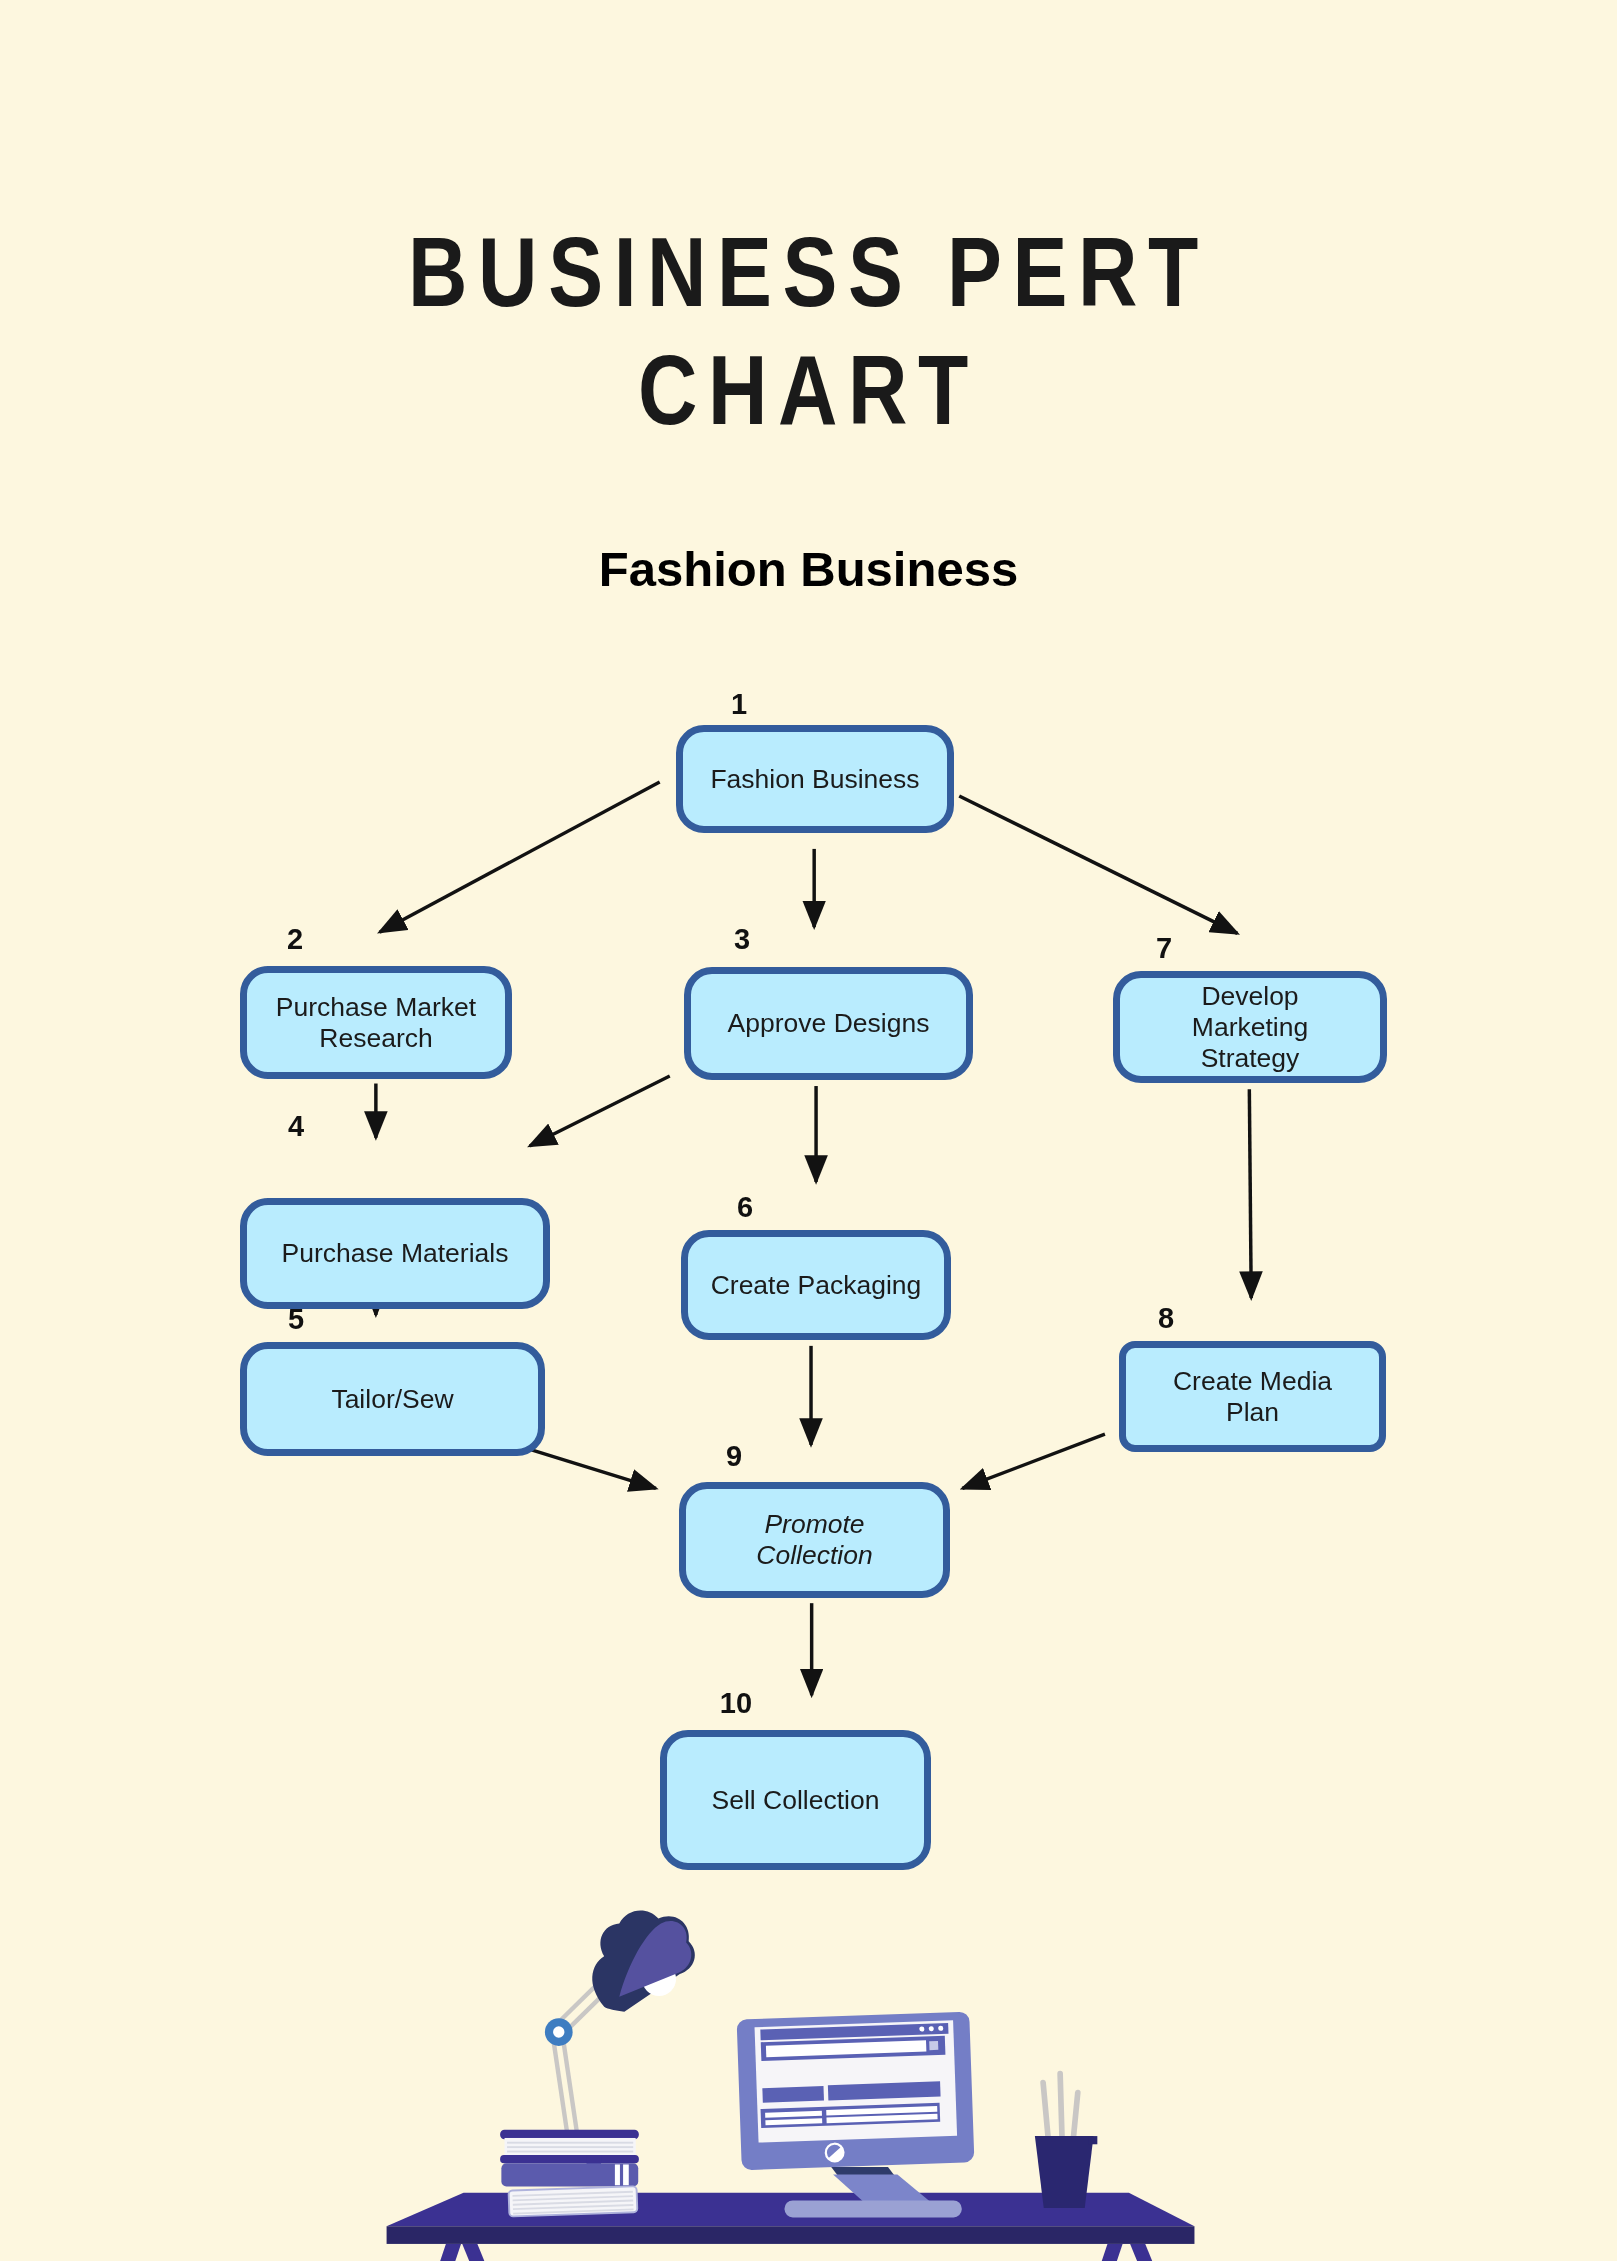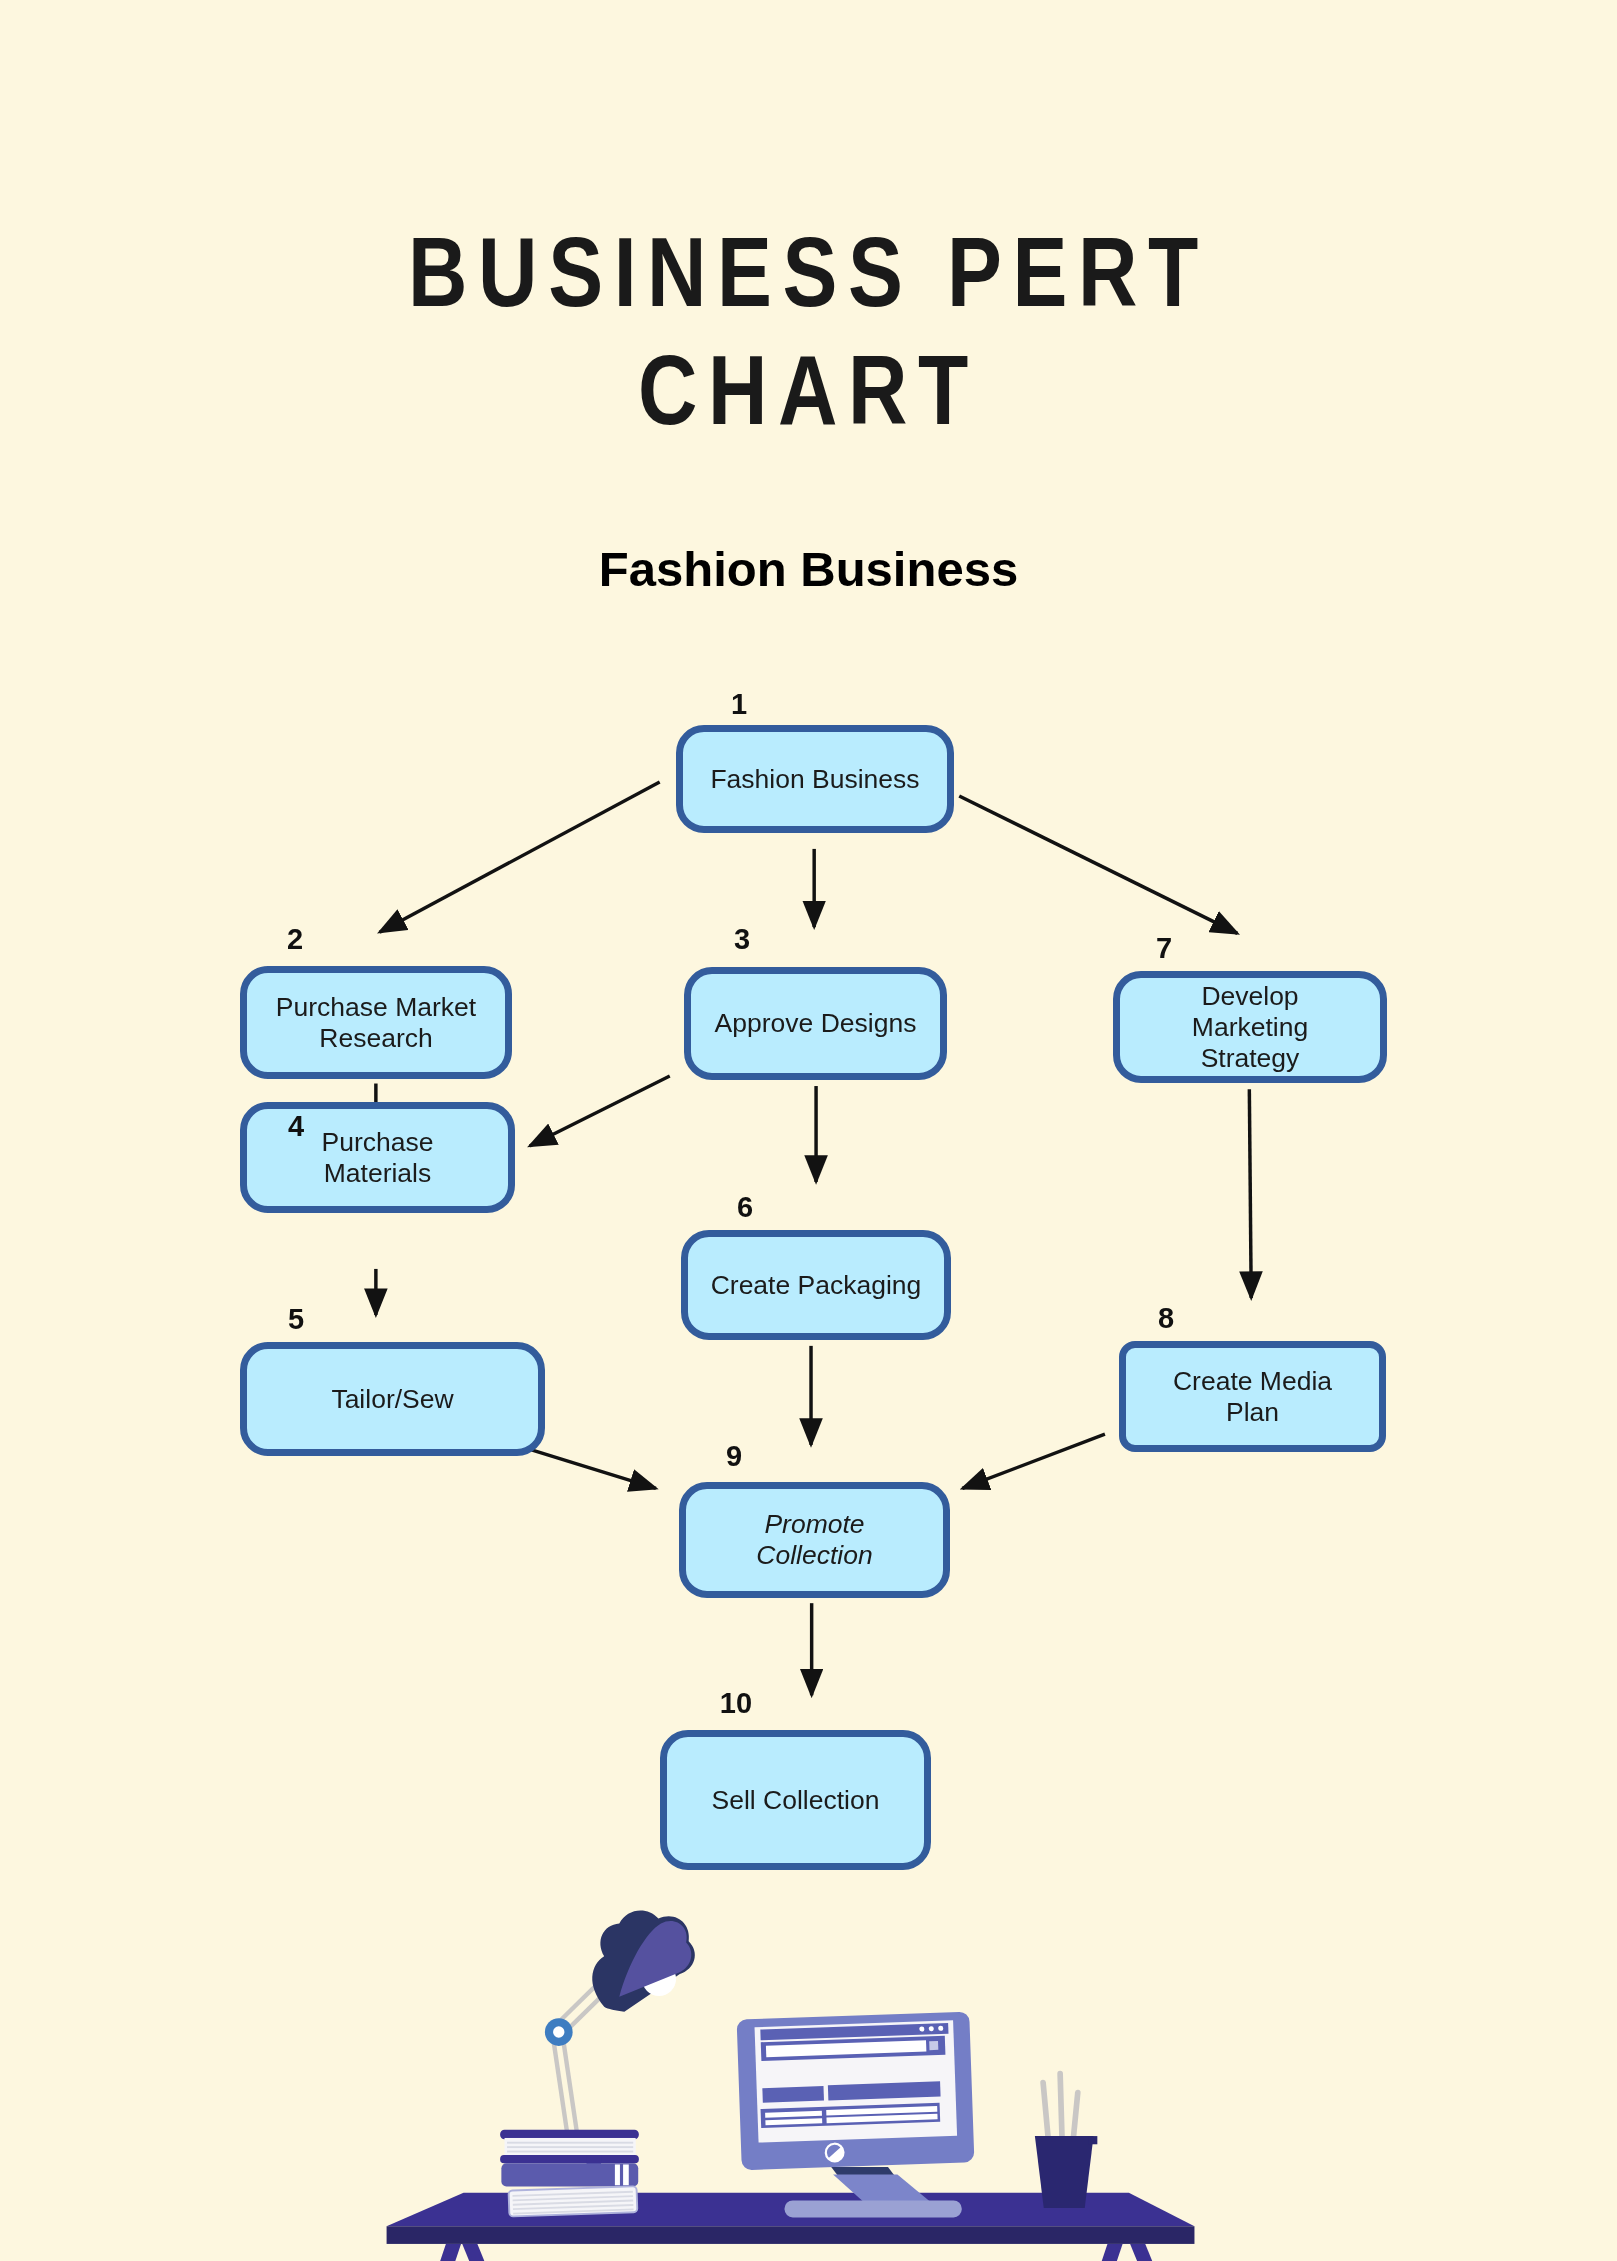--- a/index.html
+++ b/index.html
@@ -218,7 +218,7 @@
   <div class="node" style="left:240px; top:966px; width:272px; height:113px;">
     <span>Purchase Market Research</span>
   </div>
-  <div class="node" style="left:684px; top:967px; width:263px; height:113px;">
+  <div class="node" style="left:684px; top:967px; width:289px; height:113px;">
     <span>Approve Designs</span>
   </div>
   <div class="node" style="left:240px; top:1102px; width:275px; height:111px;">

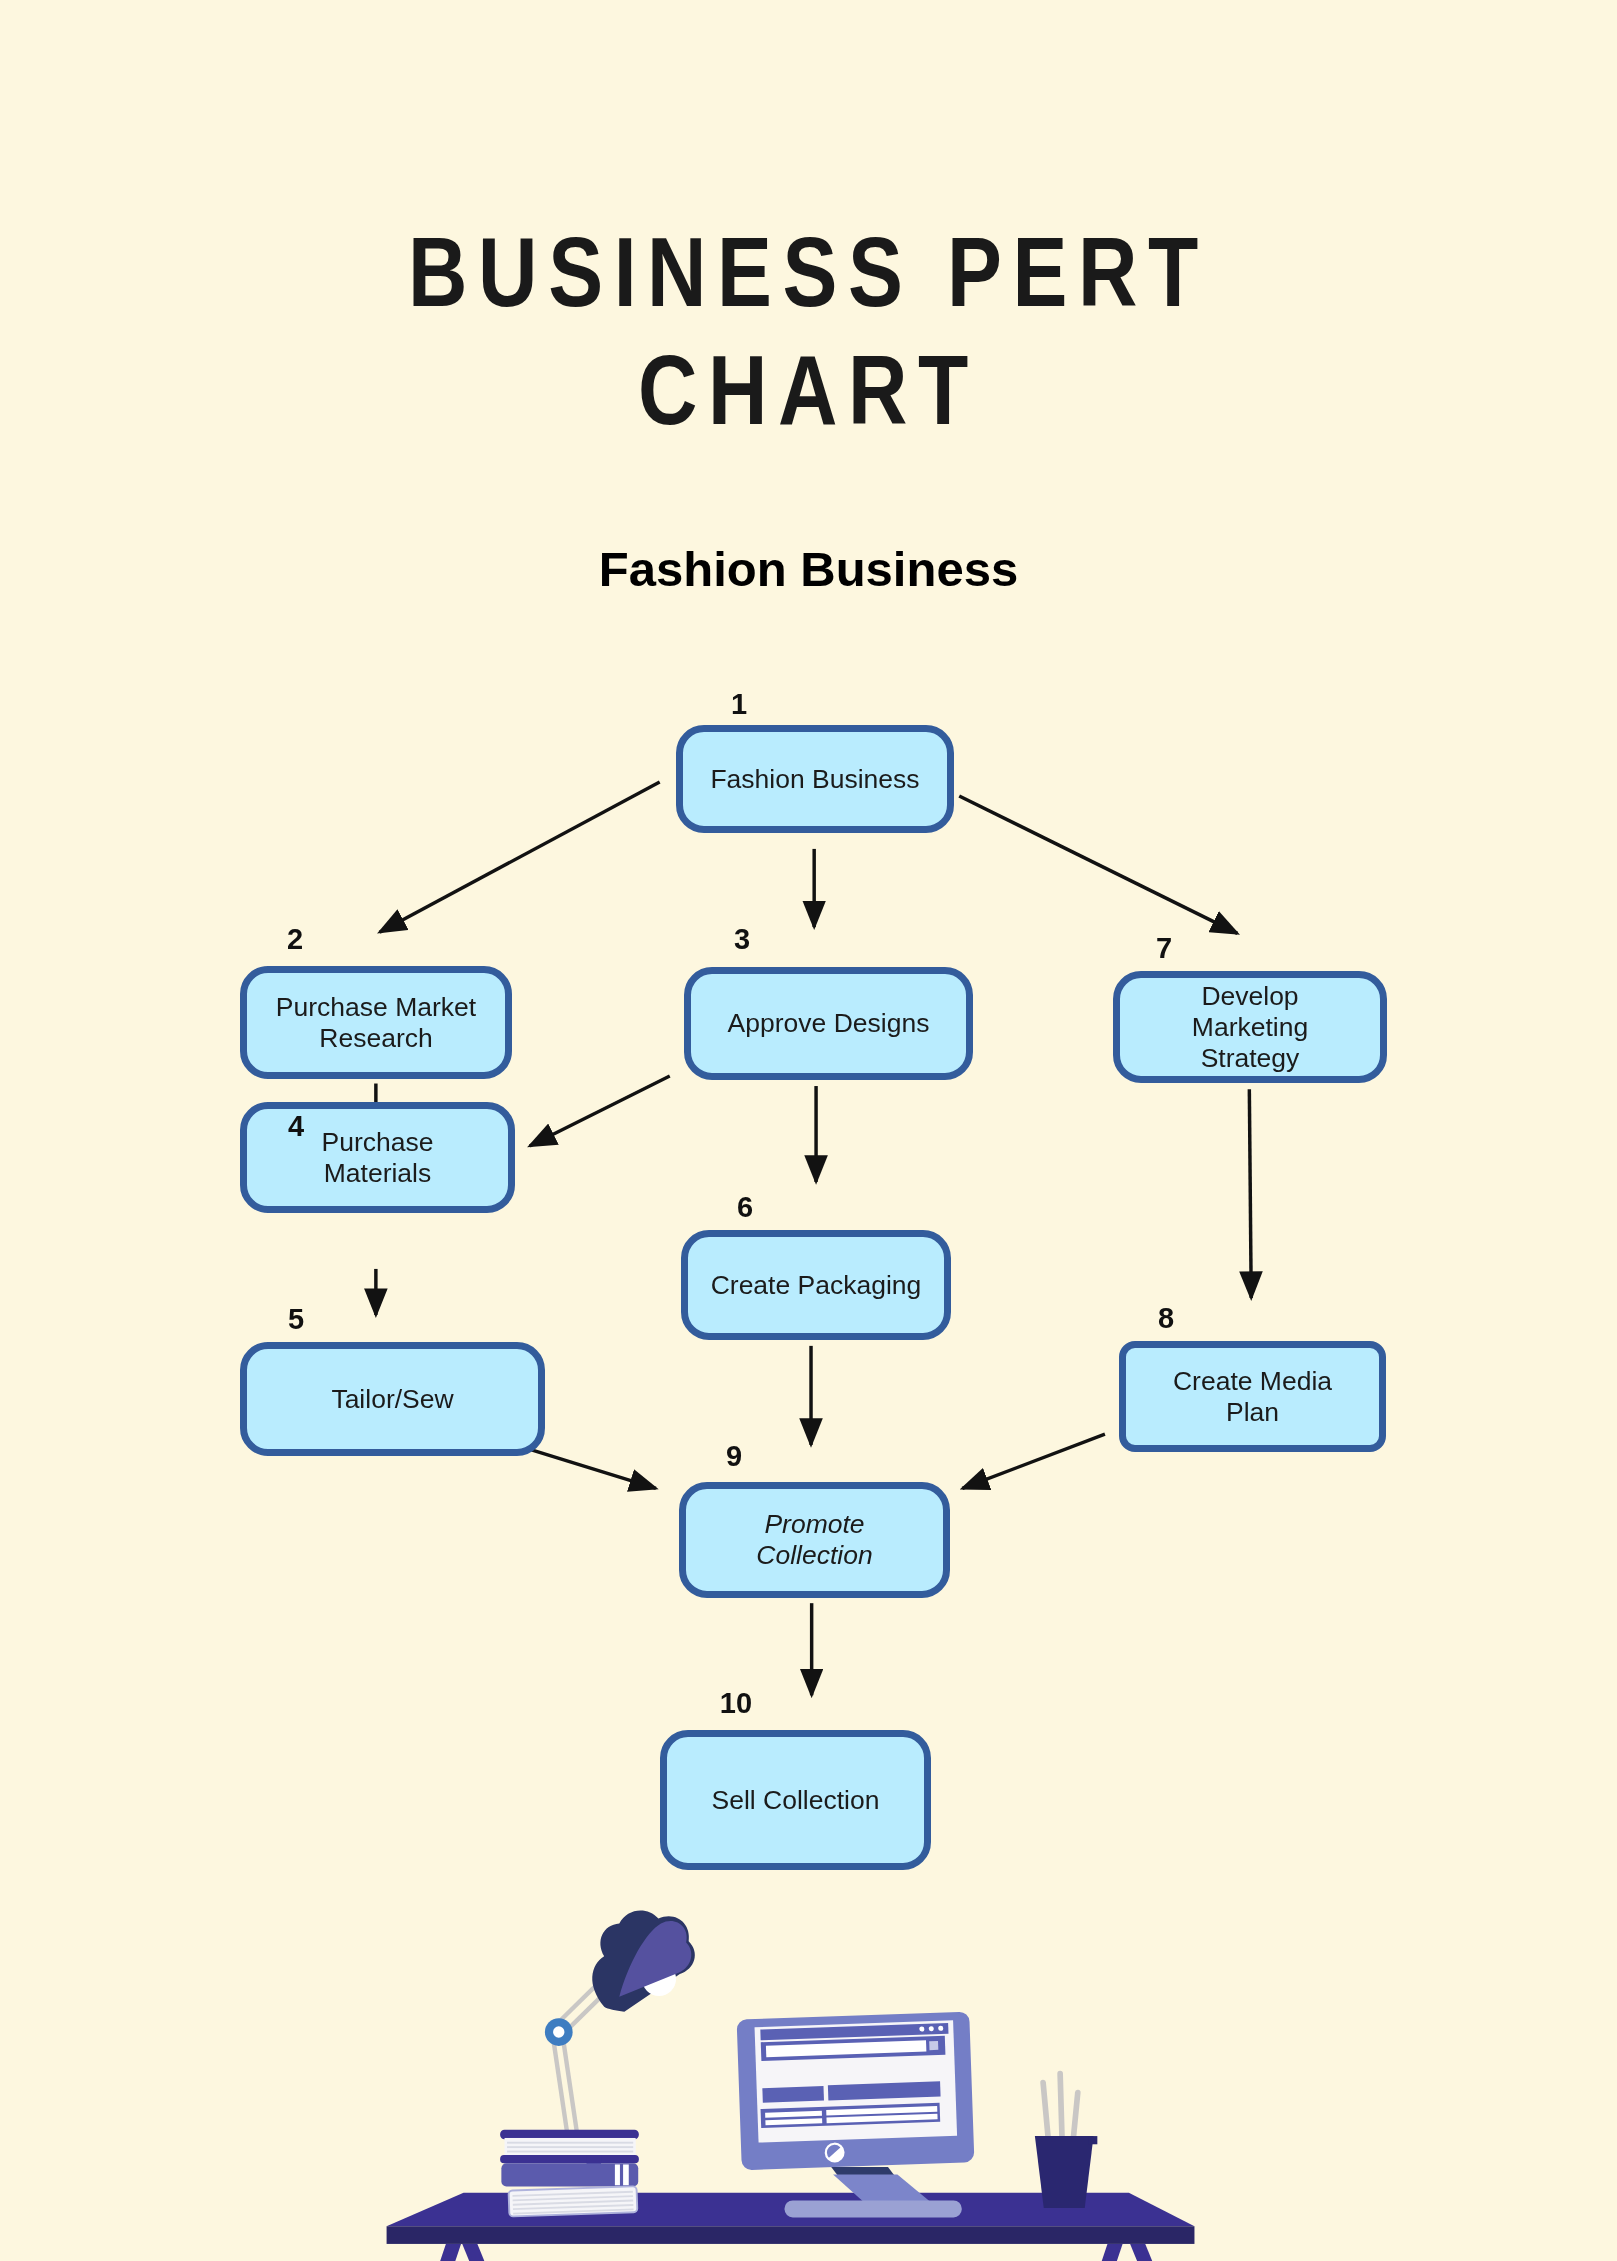--- a/index.html
+++ b/index.html
@@ -221,7 +221,7 @@
   <div class="node" style="left:684px; top:967px; width:289px; height:113px;">
     <span>Approve Designs</span>
   </div>
-  <div class="node" style="left:240px; top:1102px; width:275px; height:111px;">
+  <div class="node" style="left:240px; top:1198px; width:310px; height:111px;">
     <span>Purchase Materials</span>
   </div>
   <div class="node" style="left:240px; top:1342px; width:305px; height:114px;">

